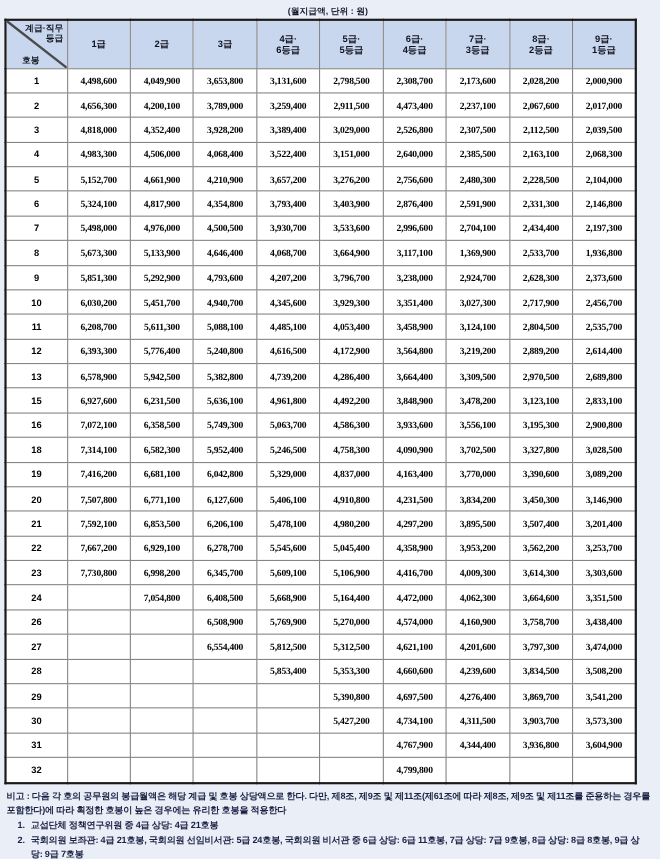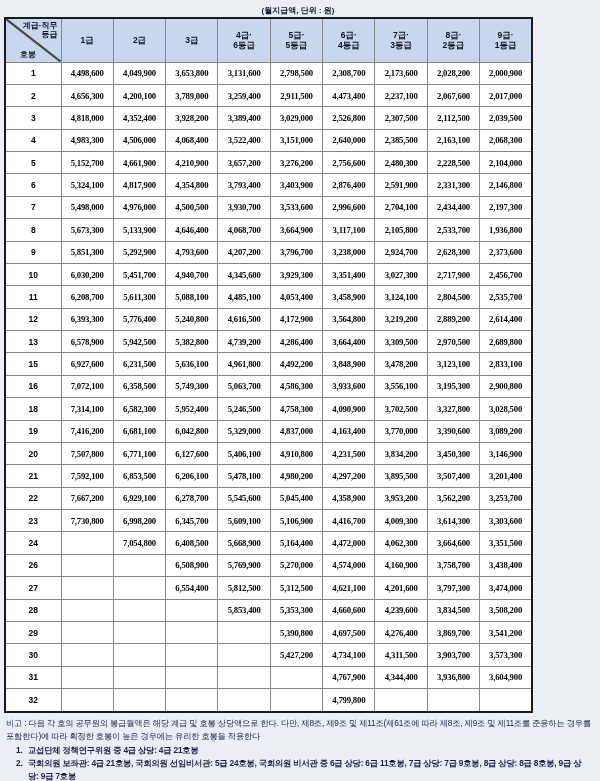--- a/index.html
+++ b/index.html
@@ -26,7 +26,7 @@
   }
 
   table.salary {
-    width: 529px; height: 696px;
+    width: 575px; height: 696px;
     border-collapse: collapse;
     table-layout: fixed;
     background: #ffffff;

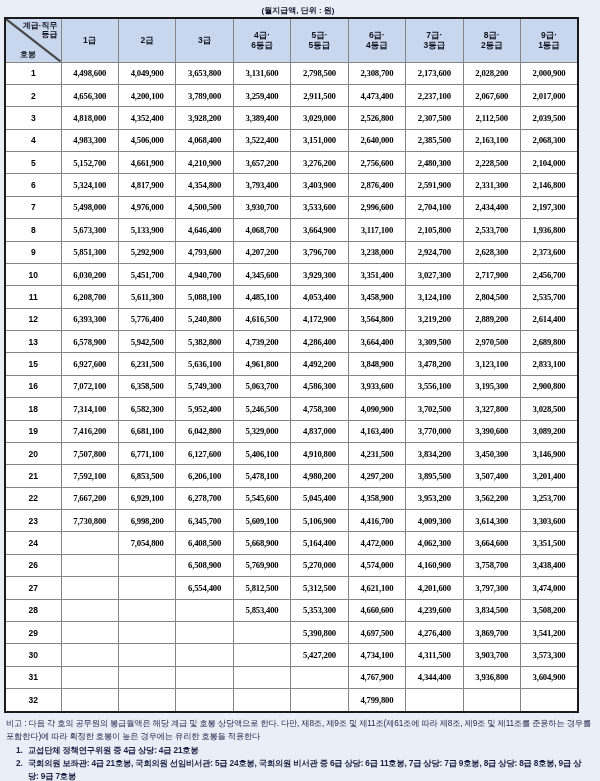--- a/index.html
+++ b/index.html
@@ -218,7 +218,7 @@
           <td class="salary-cell">4,068,700</td>
           <td class="salary-cell">3,664,900</td>
           <td class="salary-cell">3,117,100</td>
-          <td class="salary-cell">2,105,800</td>
+          <td class="salary-cell">1,369,900</td>
           <td class="salary-cell">2,533,700</td>
           <td class="salary-cell">1,936,800</td>
         </tr>

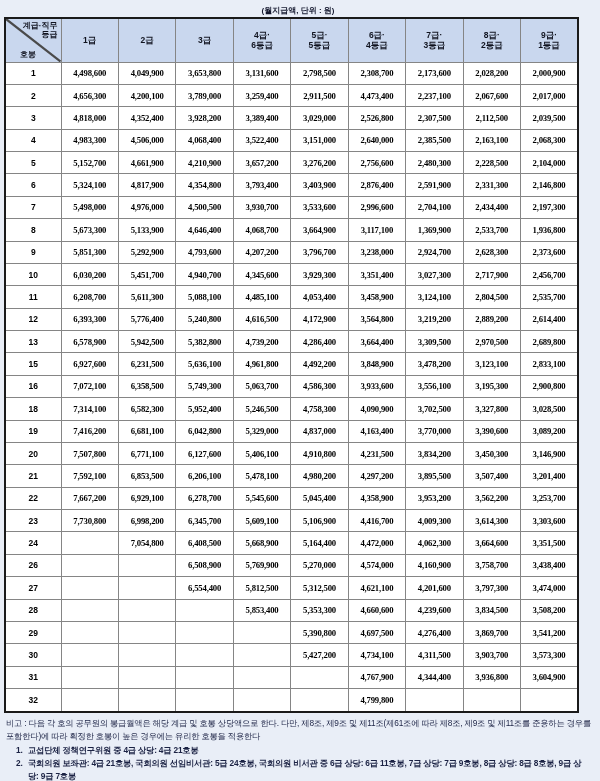--- a/index.html
+++ b/index.html
@@ -74,7 +74,7 @@
 
   .notes { margin-top: 4px; padding: 0 4px 0 2px; }
   .remark {
-    font-size: 8.3px; font-weight: normal;
+    font-size: 8.3px; font-weight: bold;
     color: var(--note-ink, #1b2244);
     line-height: 1.55;
     letter-spacing: -0.2px;

